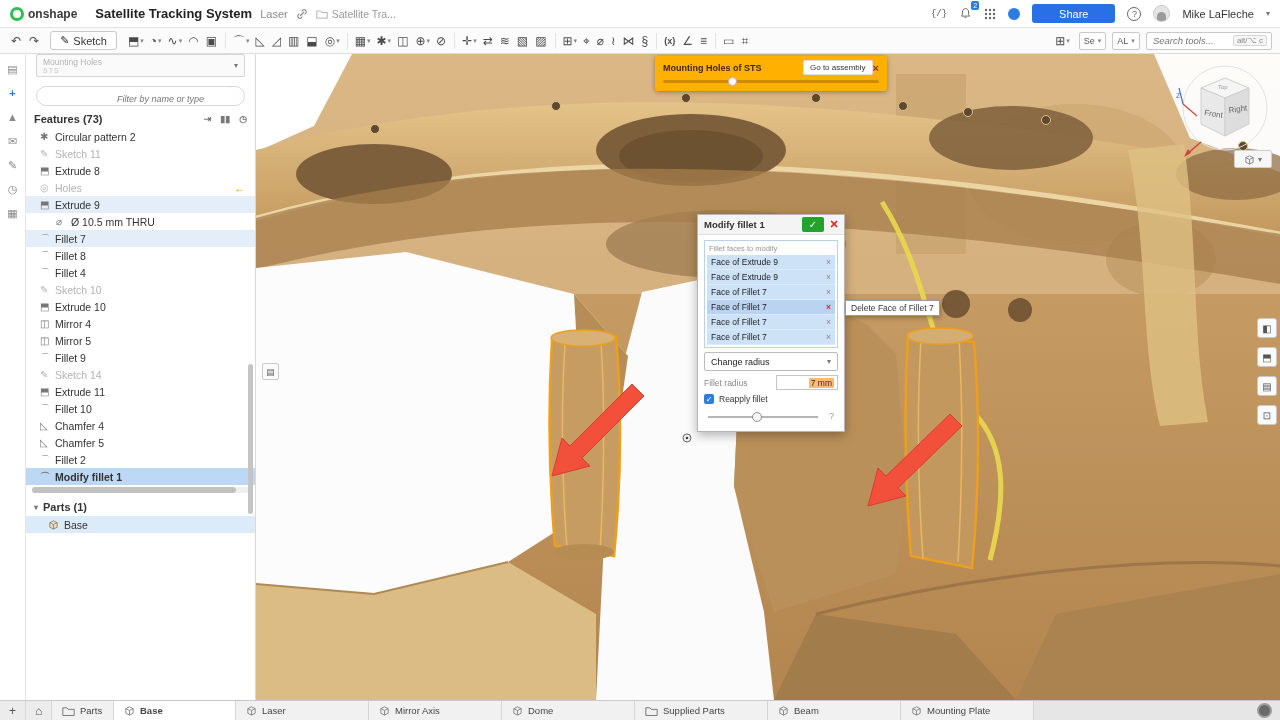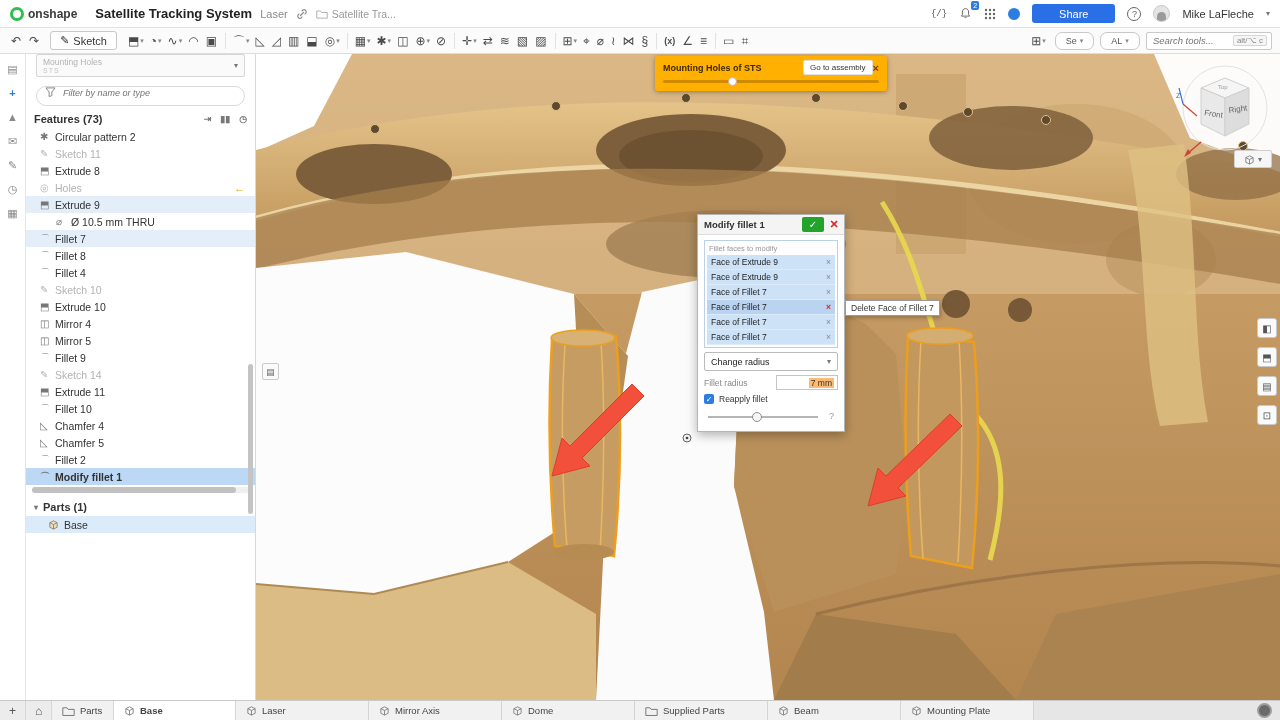--- a/index.html
+++ b/index.html
@@ -40,8 +40,8 @@
   .sketch-btn{display:flex;align-items:center;gap:4px;border:1px solid #c9c9c9;border-radius:3px;
     height:19px;padding:0 9px;font-size:11px;color:#333;background:#fff;margin:0 6px;cursor:pointer;}
   .tb-end{margin-left:auto;display:flex;align-items:center;gap:6px;}
-  .mini-select{display:flex;align-items:center;gap:3px;border:1px solid #c9c9c9;border-radius:7px;
-    height:18px;padding:0 10px;font-size:9px;color:#555;background:#fff;cursor:pointer;}
+  .mini-select{display:flex;align-items:center;gap:3px;border:1px solid #c9c9c9;border-radius:2px;
+    height:18px;padding:0 4px;font-size:9px;color:#555;background:#fff;cursor:pointer;}
   .search-box{display:flex;align-items:center;border:1px solid #c9c9c9;border-radius:2px;height:18px;
     background:#fff;padding:0 4px;gap:4px;}
   .search-box input{border:none;outline:none;width:78px;font-size:9.5px;font-style:italic;color:#666;

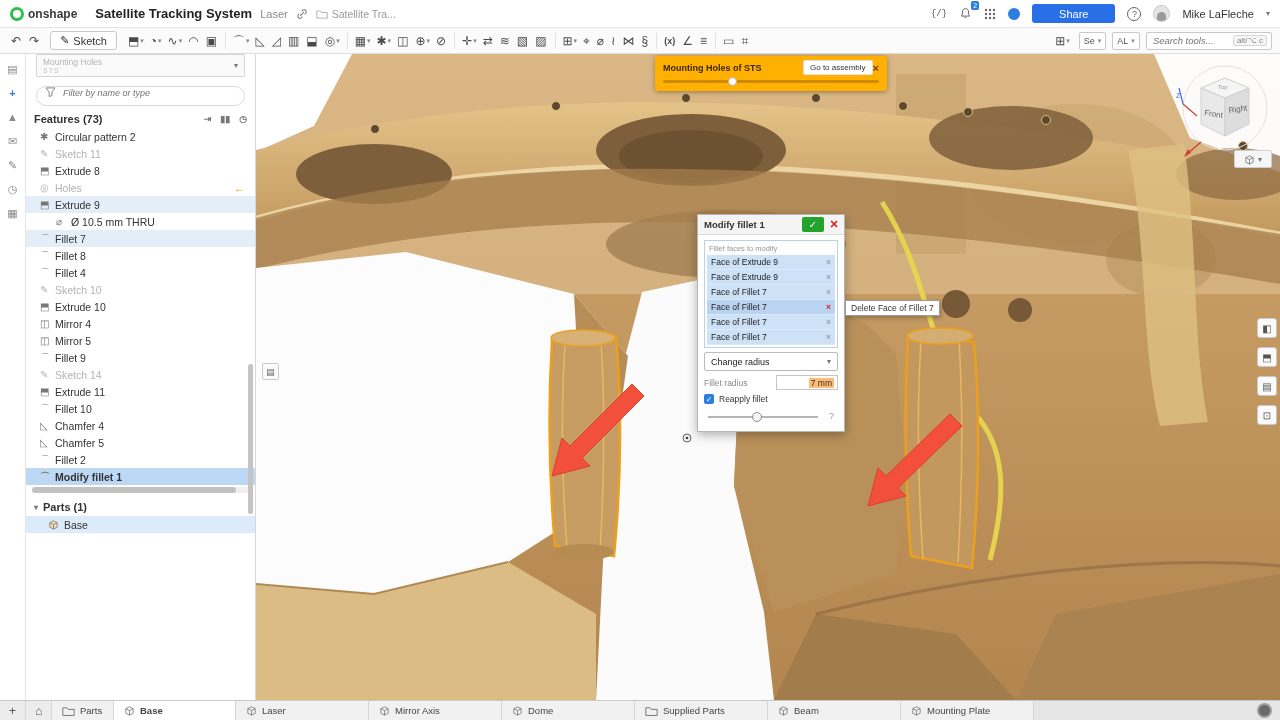--- a/index.html
+++ b/index.html
@@ -64,8 +64,8 @@
   .ctx-title{font-size:8.5px;color:#b3b3b3;}
   .ctx-sub{font-size:7px;color:#c4c4c4;letter-spacing:1px;}
   .ctx-select .caret{margin-left:auto;}
-  .filter-row{display:flex;align-items:flex-start;gap:5px;margin:3px 10px 5px;border:1px solid #d9d9d9;
-    border-radius:10px;height:20px;padding:0 8px;}
+  .filter-row{display:flex;align-items:flex-end;gap:5px;margin:3px 10px 5px;border:1px solid #d9d9d9;
+    border-radius:10px;height:20px;padding:0 8px;flex-direction:column;}
   .filter-row input{border:none;outline:none;flex:1;font-size:9px;font-style:italic;color:#777;
     font-family:"Liberation Sans",sans-serif;}
   .feat-header{display:flex;align-items:center;font-size:11px;font-weight:bold;color:#333;

